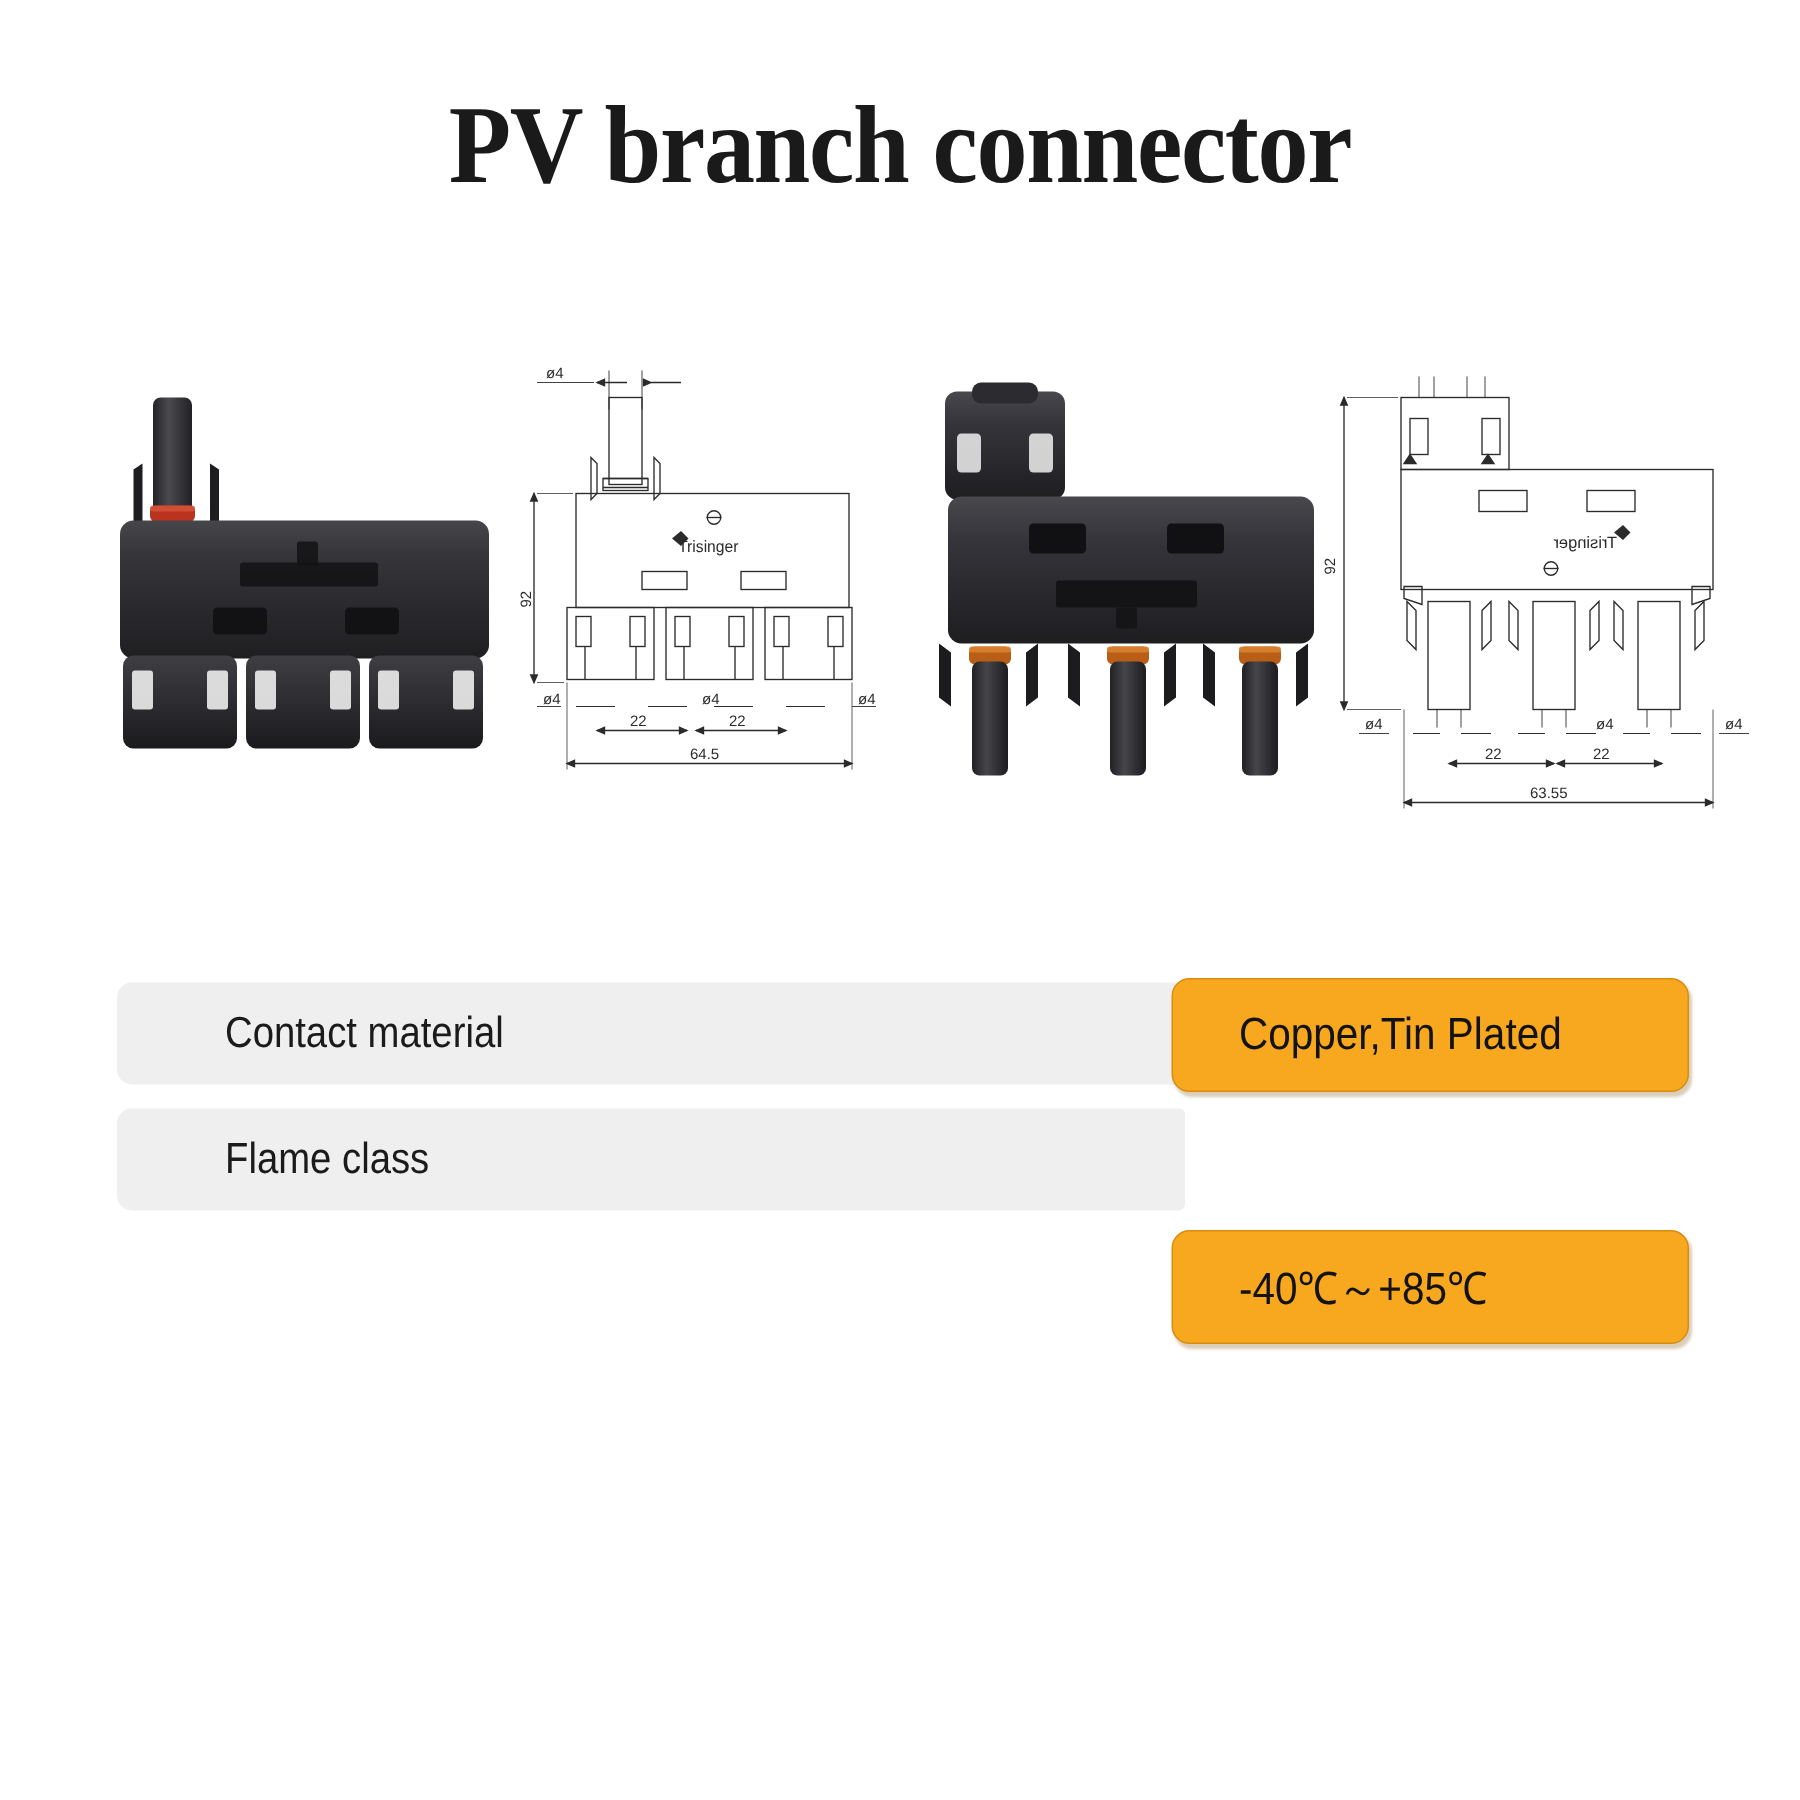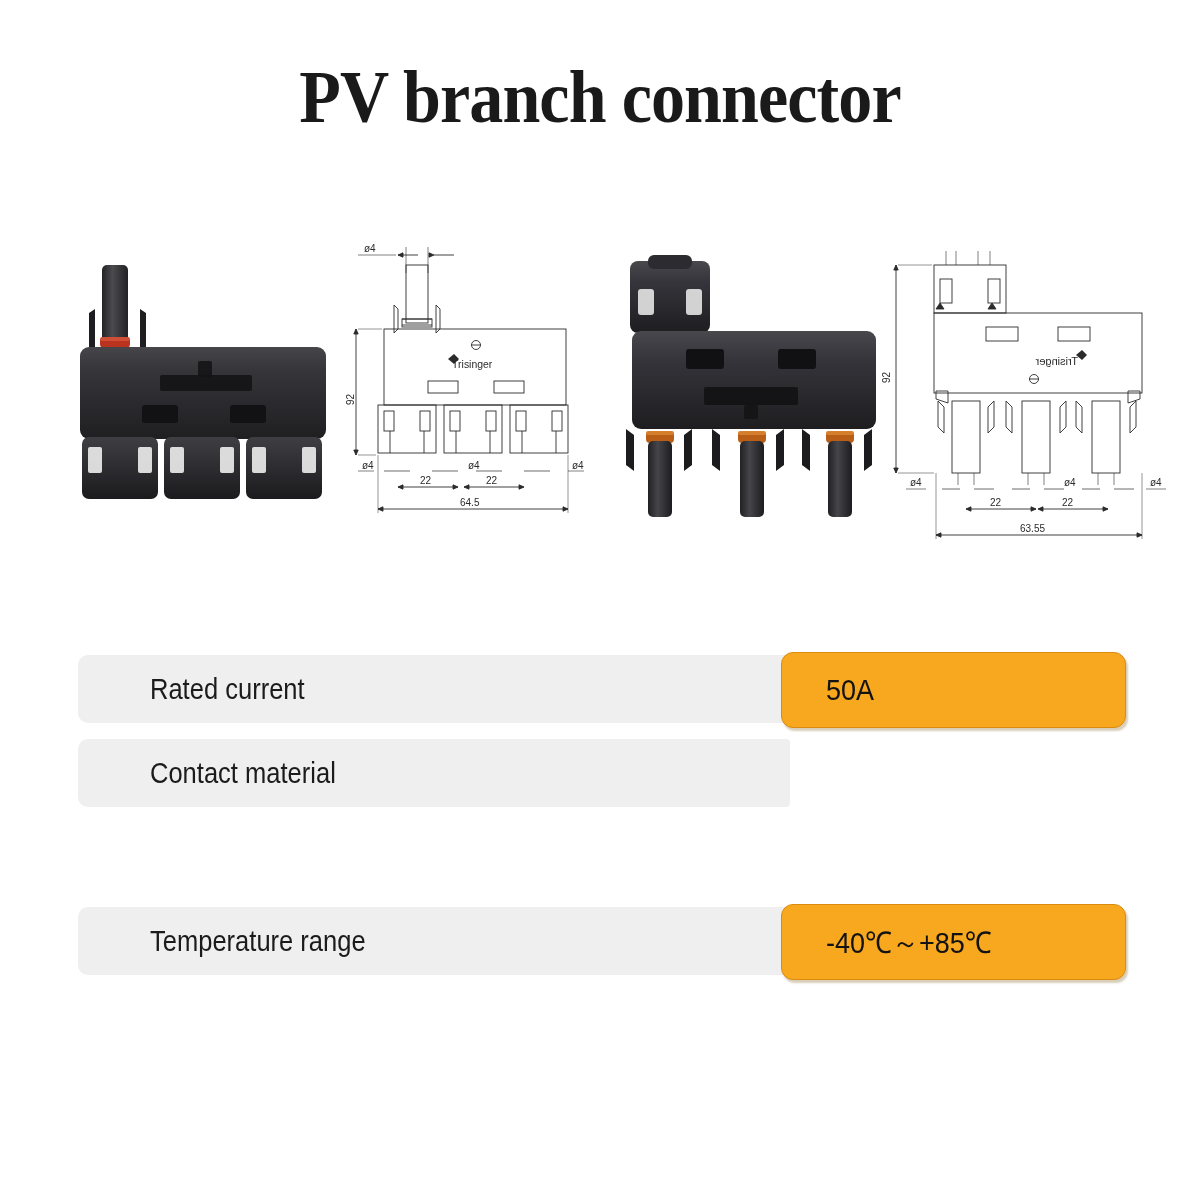--- a/index.html
+++ b/index.html
@@ -383,14 +383,6 @@
 
 <div id="spec-table">
 
-  <div class="spec-row">
-    <div class="spec-label-cell">
-      <span class="spec-label">Rated current</span>
-    </div>
-    <div class="spec-value-cell">
-      <span class="spec-value">50A</span>
-    </div>
-  </div>
 
 
   <div class="spec-row">

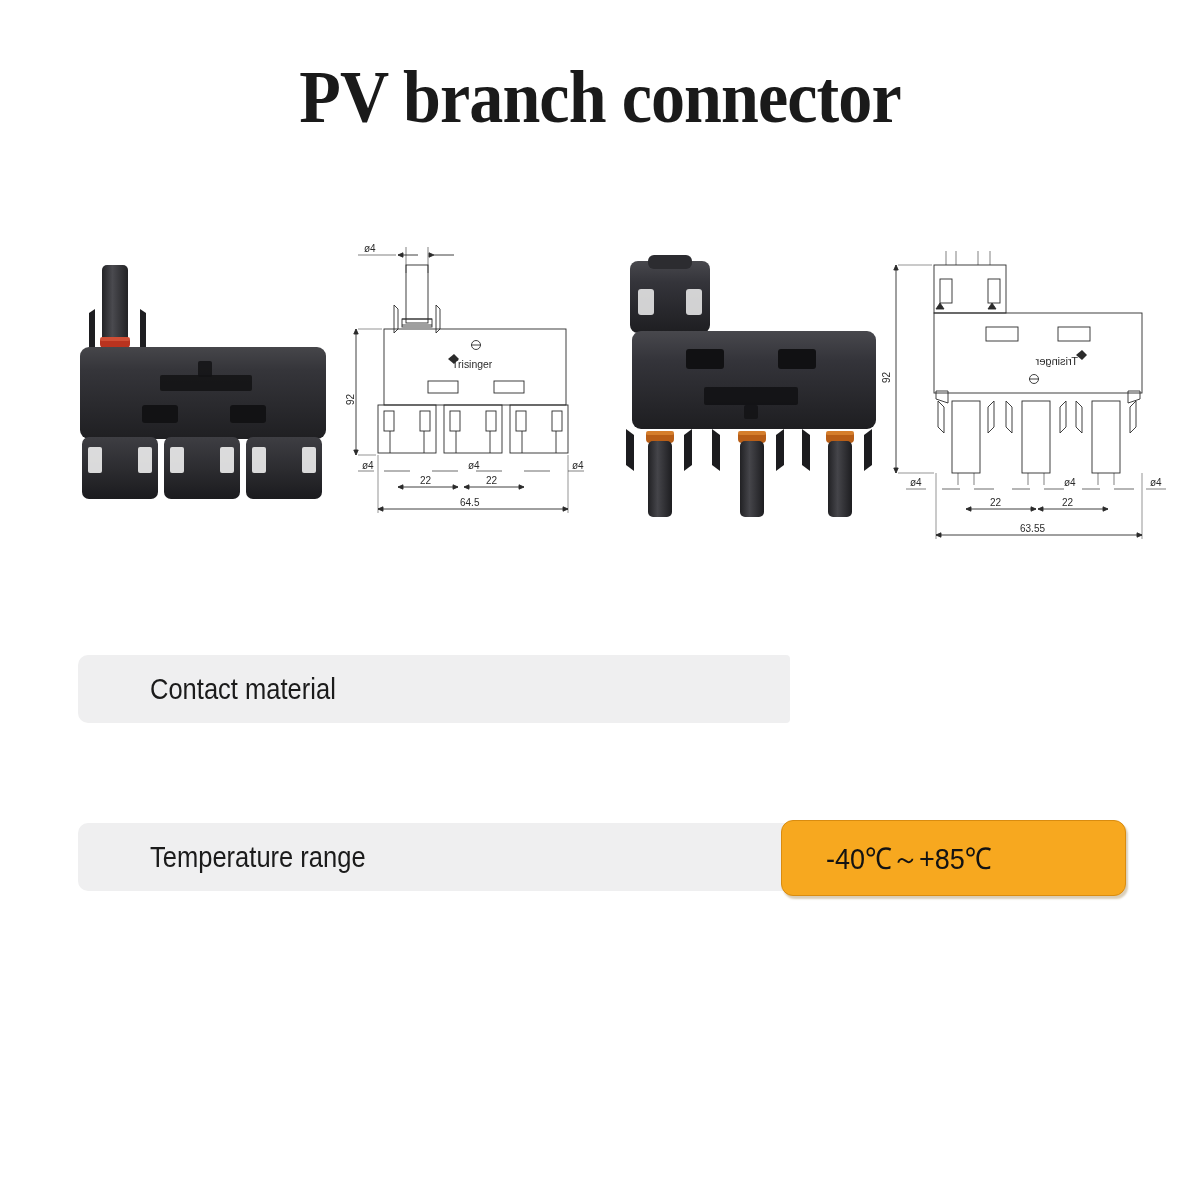--- a/index.html
+++ b/index.html
@@ -389,6 +389,9 @@
     <div class="spec-label-cell">
       <span class="spec-label">Contact material</span>
     </div>
+    <div class="spec-value-cell">
+      <span class="spec-value">Copper,Tin Plated</span>
+    </div>
   </div>
 
 

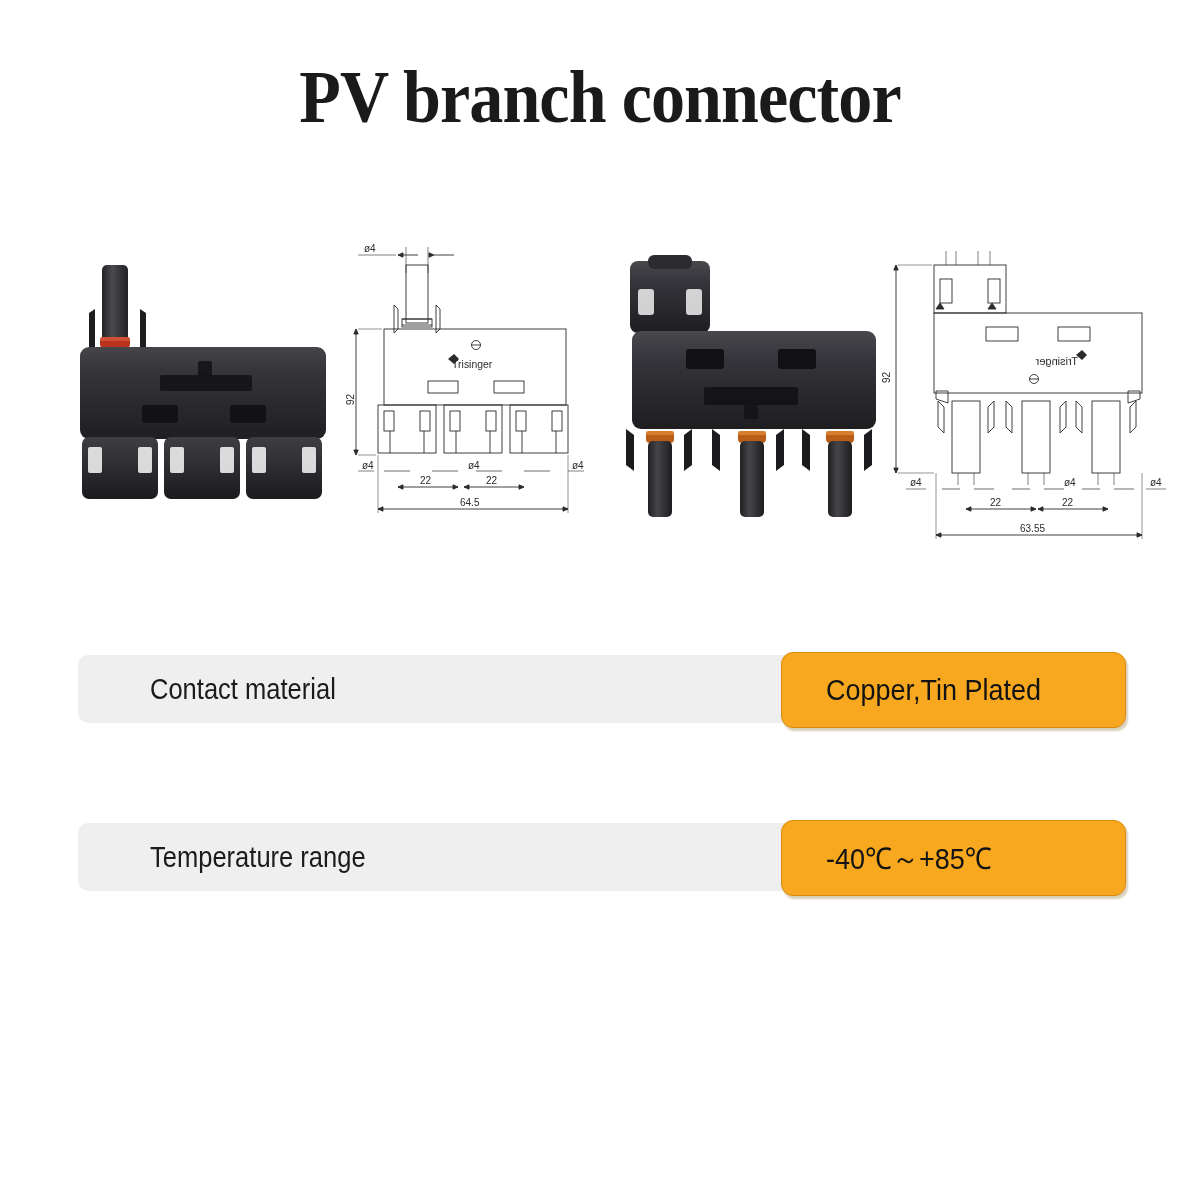--- a/index.html
+++ b/index.html
@@ -396,6 +396,9 @@
 
 
   <div class="spec-row">
+    <div class="spec-label-cell">
+      <span class="spec-label">Flame class</span>
+    </div>
   </div>
 
   <div class="spec-row">

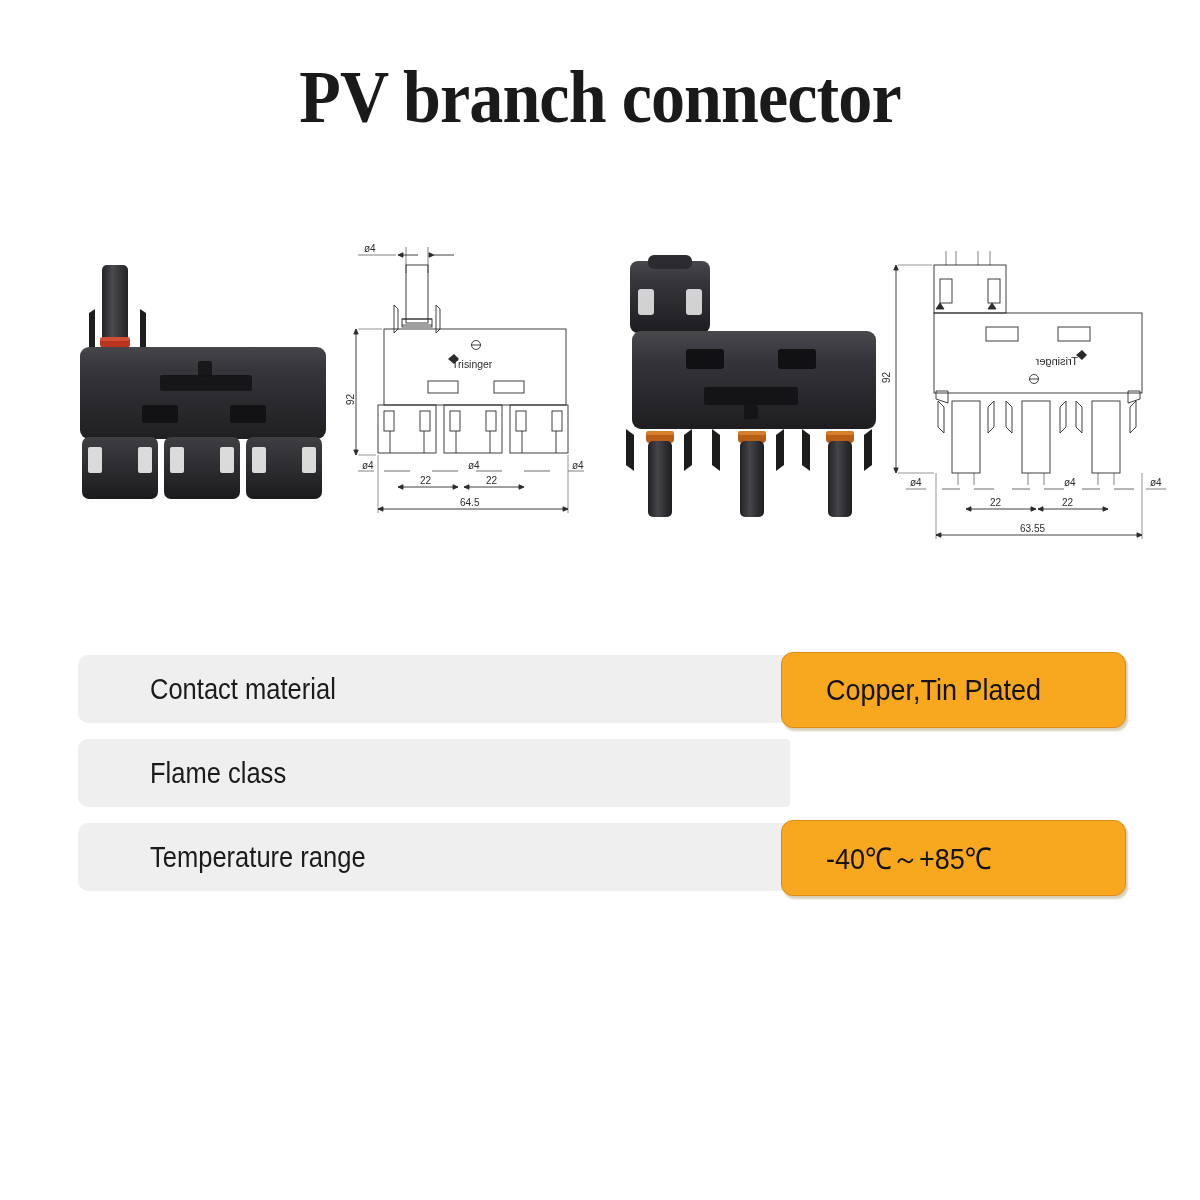--- a/index.html
+++ b/index.html
@@ -402,9 +402,6 @@
   </div>
 
   <div class="spec-row">
-    <div class="spec-label-cell">
-      <span class="spec-label">Temperature range</span>
-    </div>
     <div class="spec-value-cell">
       <span class="spec-value">-40℃～+85℃</span>
     </div>

